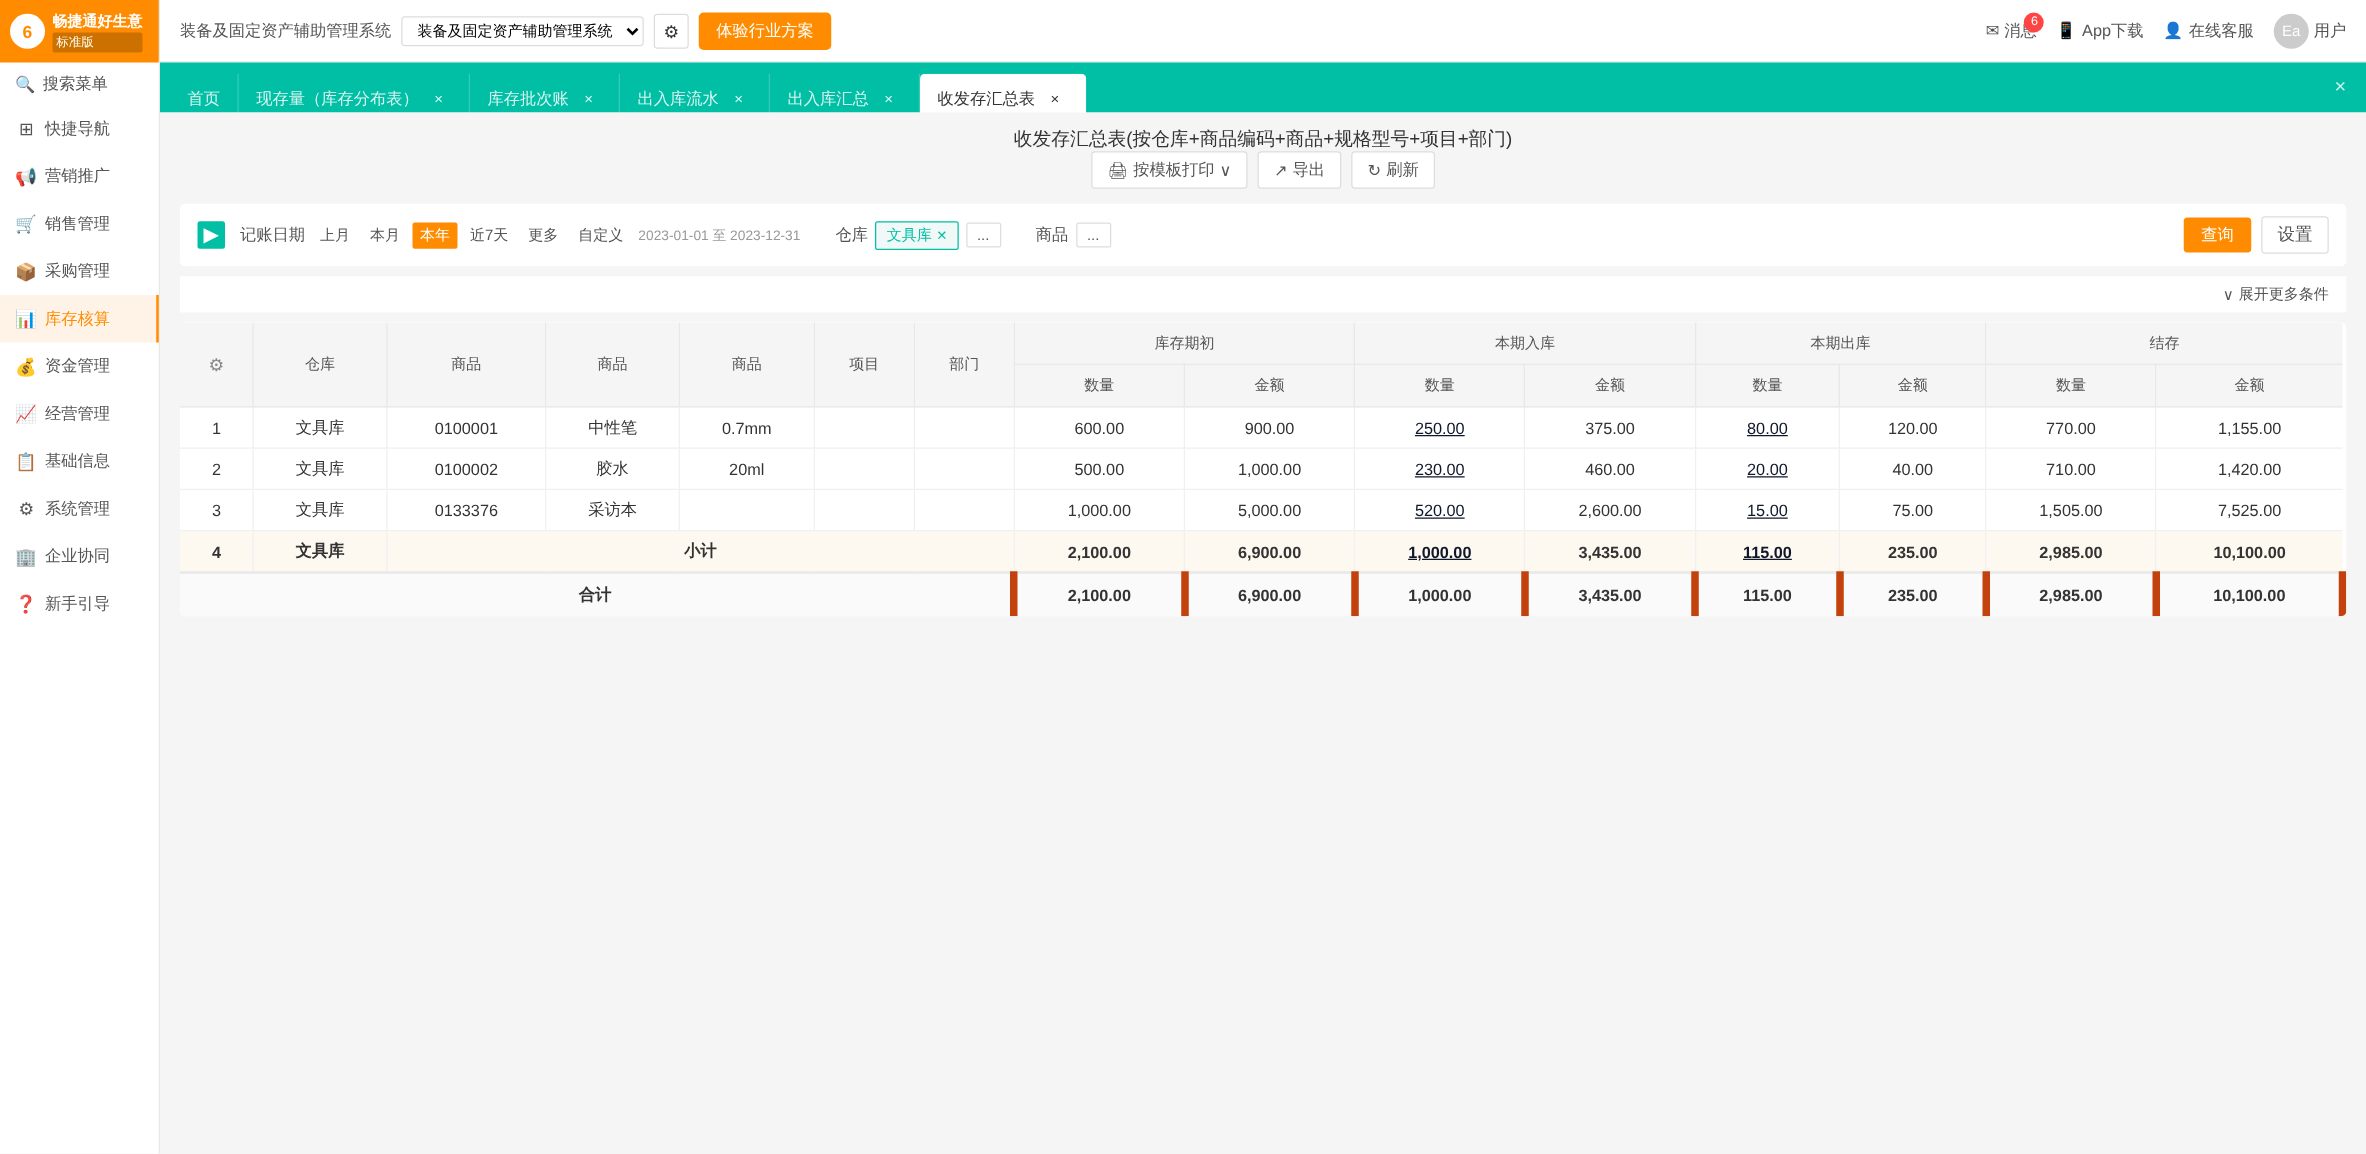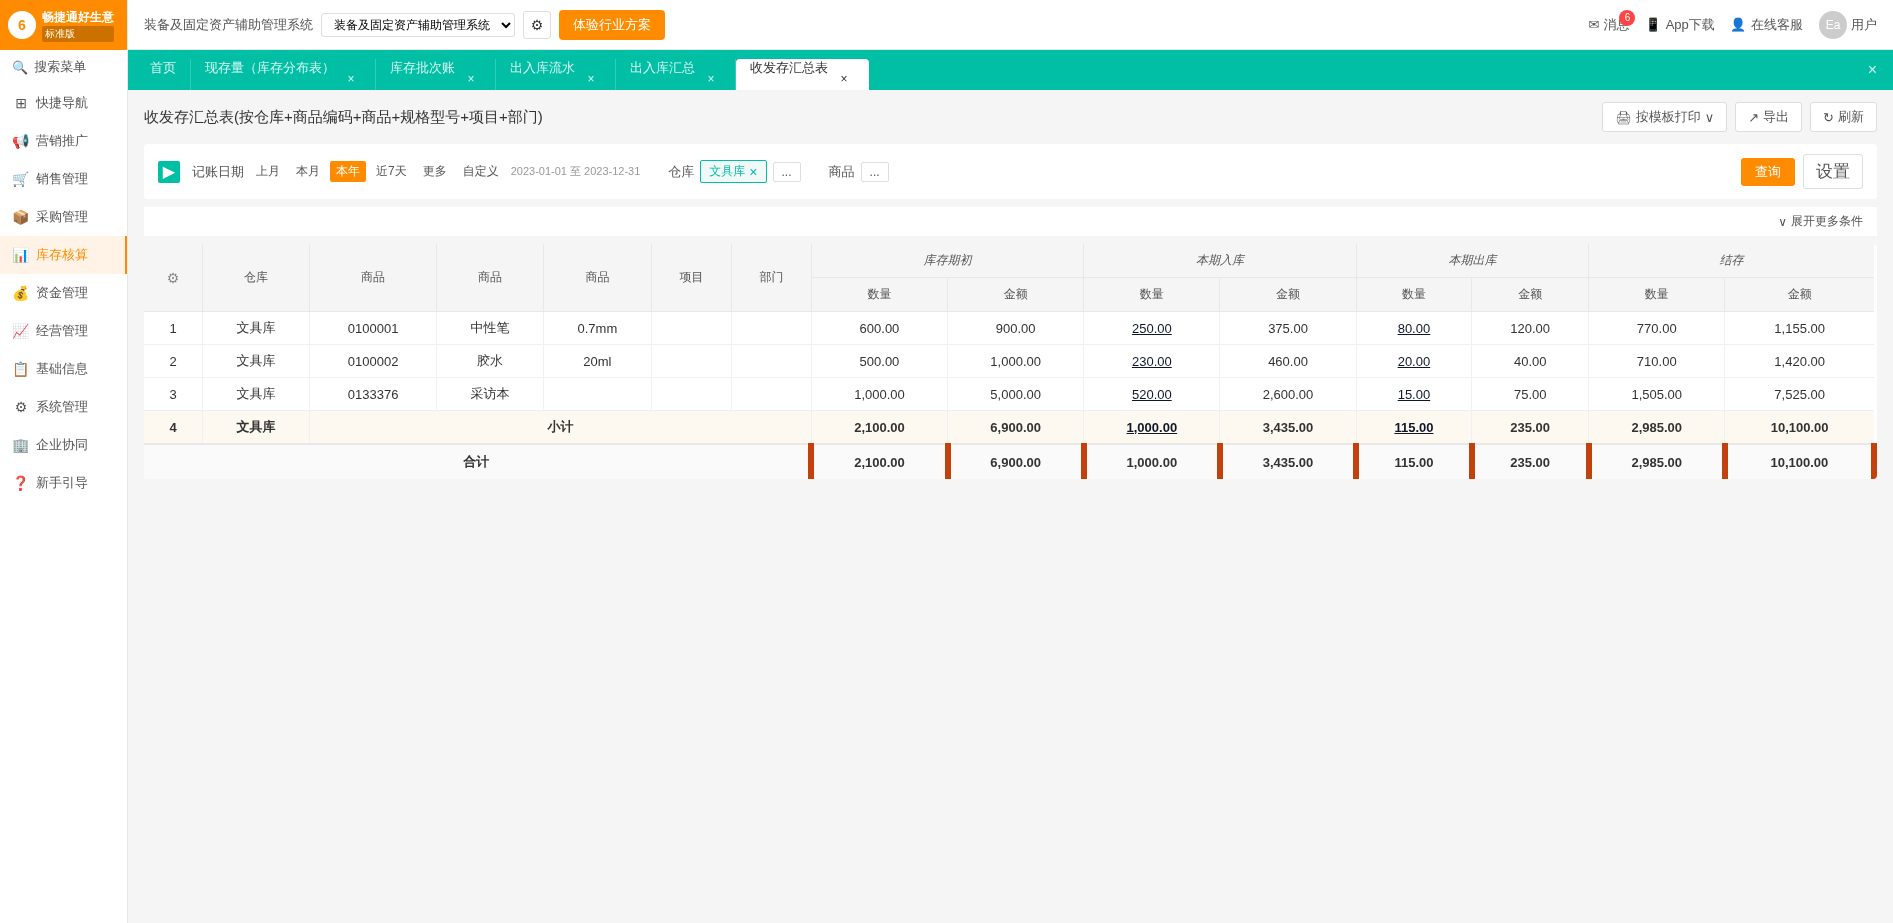--- a/index.html
+++ b/index.html
@@ -32,7 +32,7 @@
 
     
     .tab-bar { background: #00bfa5; display: flex; align-items: center; padding: 0 8px; flex-shrink: 0; height: 40px; }
-    .tab { display: flex; gap: 6px; padding: 0 14px; height: 40px; cursor: pointer; color: rgba(255,255,255,0.85); font-size: 13px; border-right: 1px solid rgba(255,255,255,0.2); margin-top: 17px; }
+    .tab { display: flex; align-items: center; gap: 6px; padding: 0 14px; height: 40px; cursor: pointer; color: rgba(255,255,255,0.85); font-size: 13px; border-right: 1px solid rgba(255,255,255,0.2); margin-top: 17px; }
     .tab.active { background: #fff; color: #333; border-radius: 4px 4px 0 0; }
     .tab-close-btn { background: none; border: none; cursor: pointer; padding: 0 2px; color: inherit; font-size: 12px; }
     .close-x { display: flex; align-items: center; justify-content: center; width: 16px; height: 16px; border-radius: 50%; }

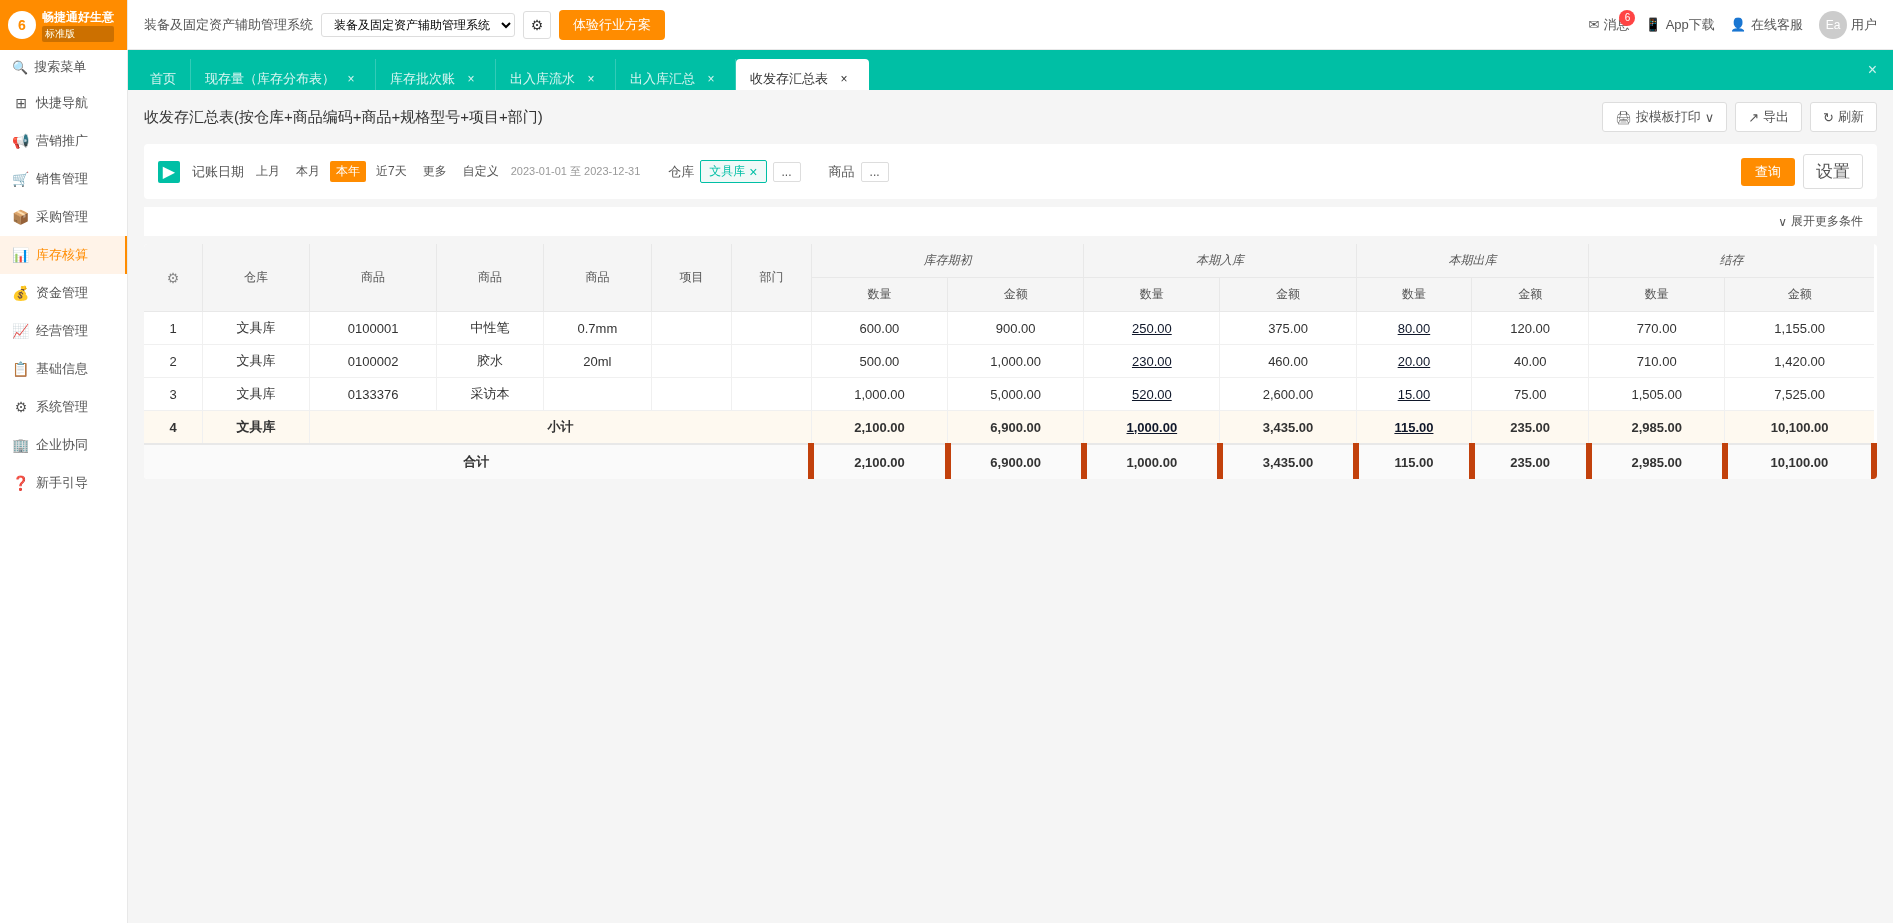--- a/index.html
+++ b/index.html
@@ -43,7 +43,7 @@
     .page-container { padding: 12px 16px; }
 
     
-    .page-header { display: flex; align-items: center; justify-content: space-between; margin-bottom: 12px; }
+    .page-header { display: flex; align-items: center; justify-content: space-between; margin-bottom: 12px; flex-direction: column; }
     .page-title { font-size: 15px; color: #333; font-weight: normal; }
     .page-actions { display: flex; align-items: center; gap: 8px; }
     .action-btn { border: 1px solid #ddd; background: #fff; padding: 5px 12px; border-radius: 3px; cursor: pointer; font-size: 13px; color: #555; display: flex; align-items: center; gap: 4px; }

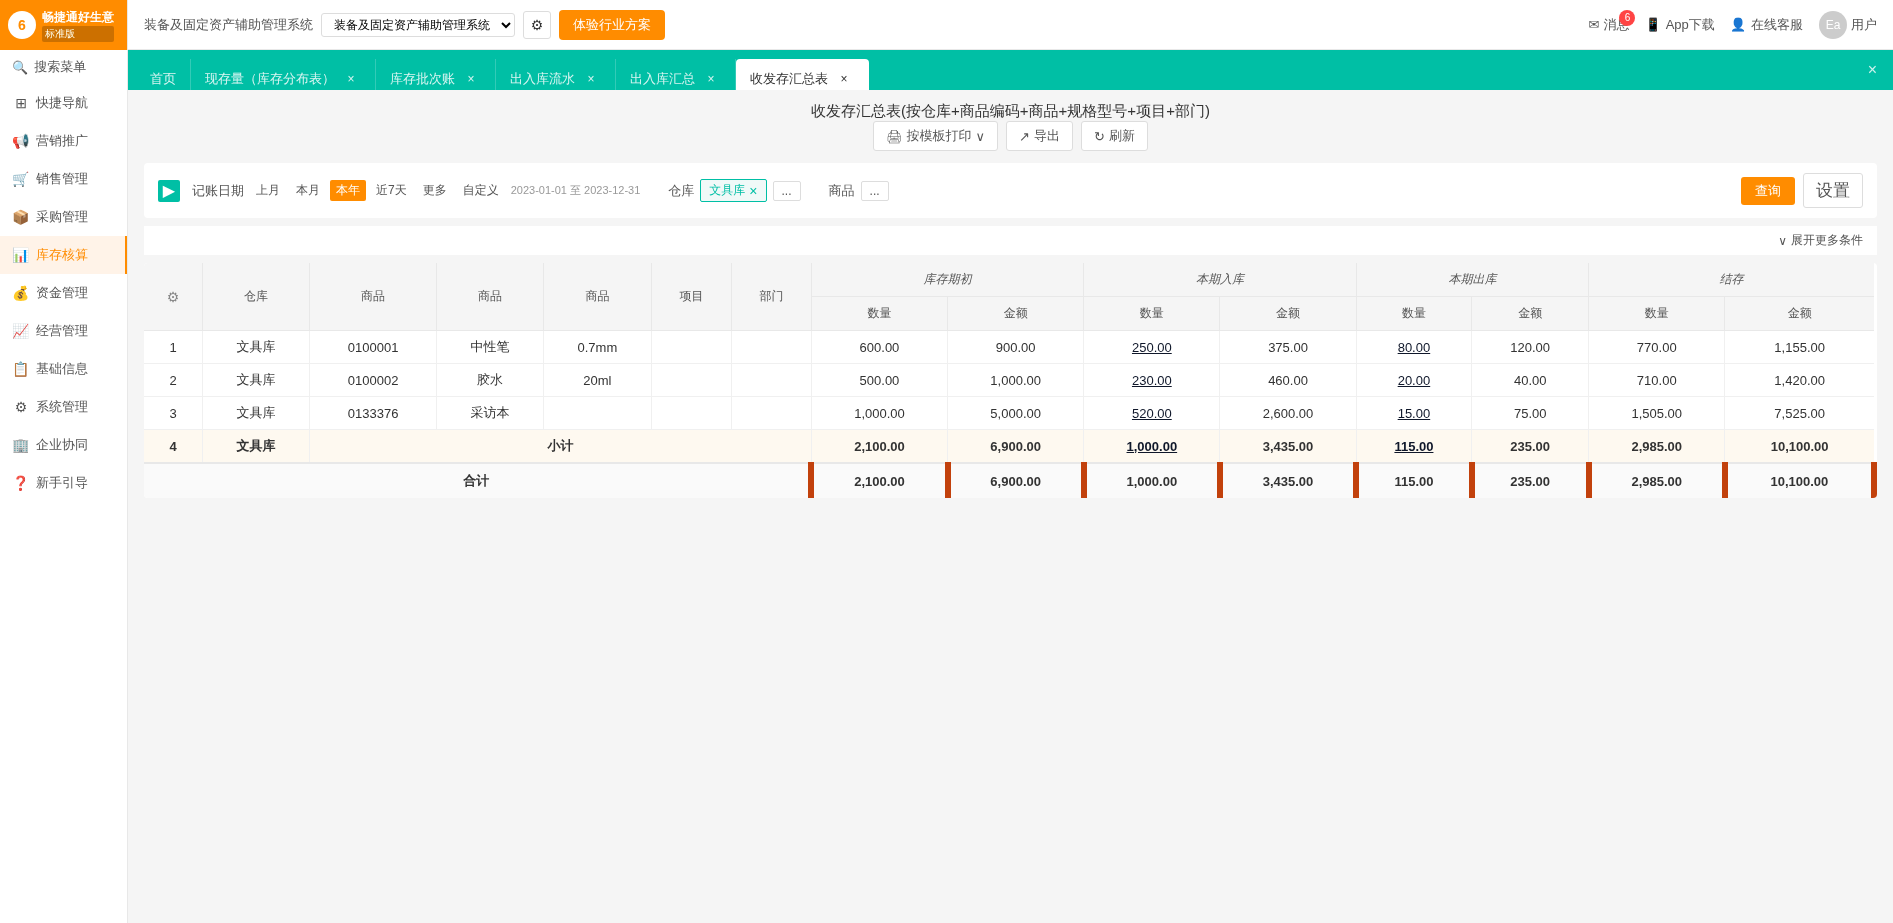--- a/index.html
+++ b/index.html
@@ -48,7 +48,7 @@
     .page-actions { display: flex; align-items: center; gap: 8px; }
     .action-btn { border: 1px solid #ddd; background: #fff; padding: 5px 12px; border-radius: 3px; cursor: pointer; font-size: 13px; color: #555; display: flex; align-items: center; gap: 4px; }
     .action-btn-primary { background: #ff8c00; color: #fff; border: none; padding: 5px 14px; border-radius: 3px; cursor: pointer; font-size: 13px; }
-    .action-btn-settings { background: #fff; border: 1px solid #ddd; padding: 5px 12px; border-radius: 3px; cursor: pointer; font-size: 17px; color: #555; }
+    .action-btn-settings { background: #fff; border: 1px solid #ddd; padding: 5px 12px; border-radius: 3px; cursor: pointer; font-size: 14px; color: #555; }
 
     
     .filter-bar { background: #fff; border-radius: 4px; padding: 10px 14px; margin-bottom: 8px; display: flex; align-items: center; gap: 12px; flex-wrap: wrap; }

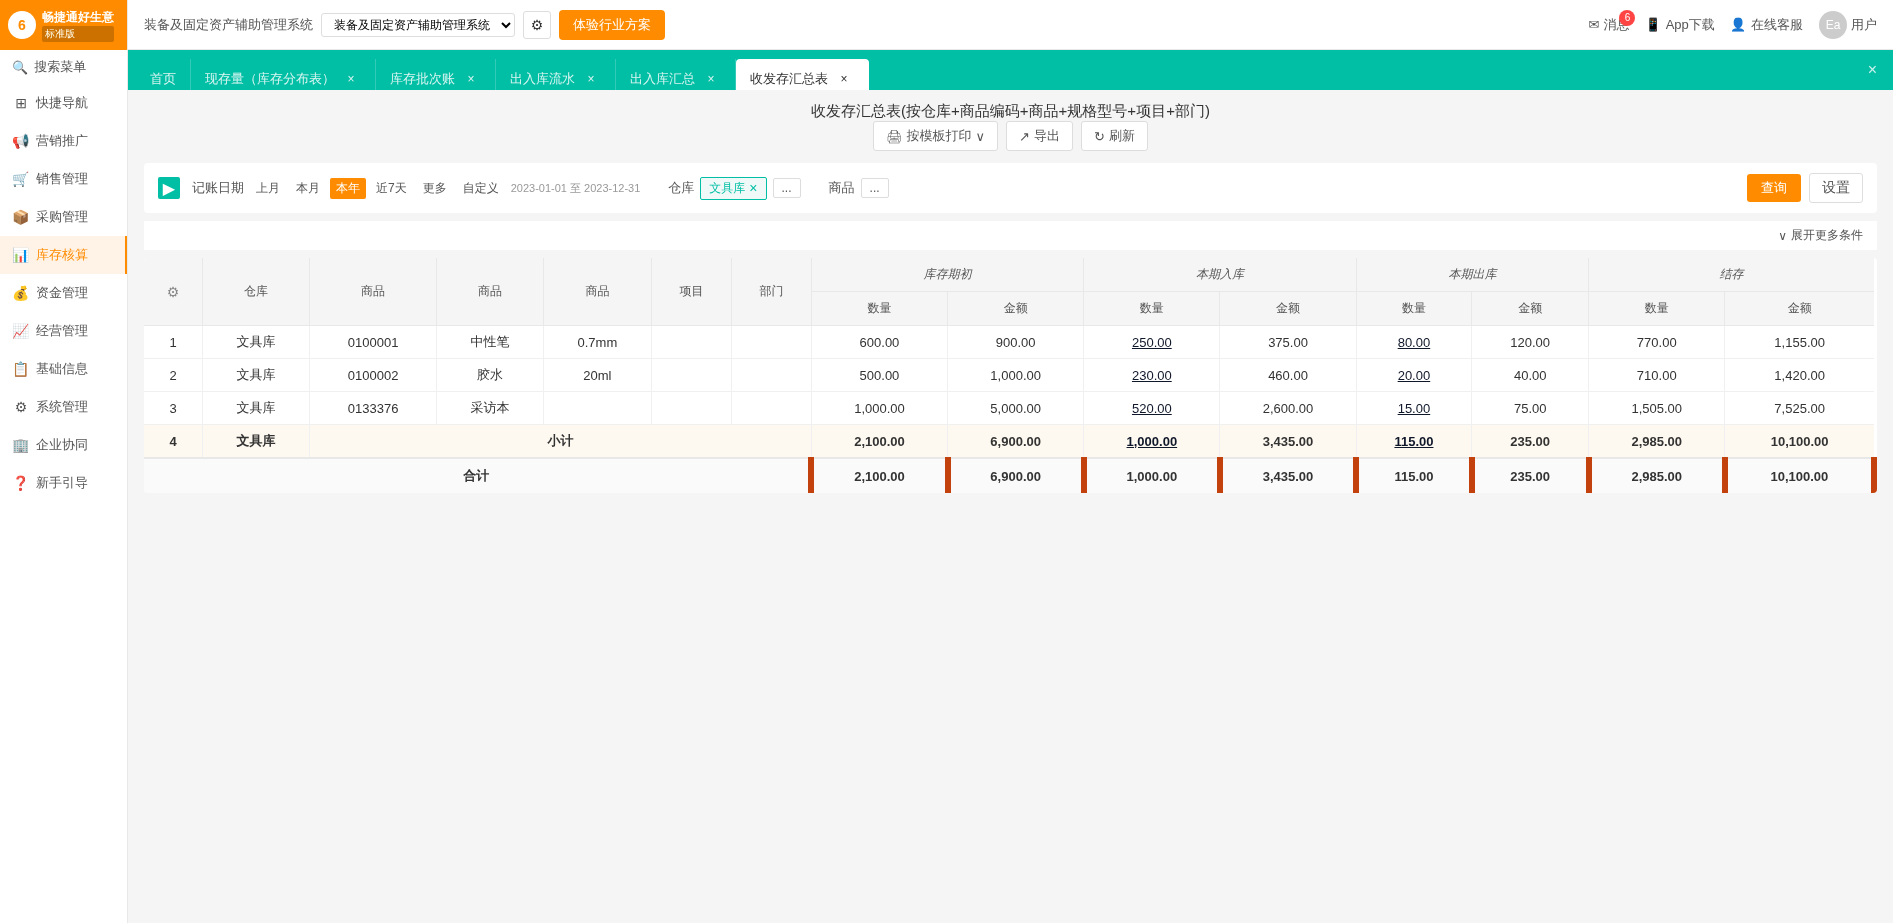--- a/index.html
+++ b/index.html
@@ -73,7 +73,7 @@
     thead tr { background: #f5f5f5; }
     thead th { padding: 8px 10px; text-align: center; font-size: 12px; color: #555; border-bottom: 1px solid #e8e8e8; border-right: 1px solid #e8e8e8; white-space: nowrap; font-weight: normal; }
     thead th:last-child { border-right: none; }
-    .th-group { border-bottom: 1px solid #e8e8e8; font-style: italic; }
+    .th-group { border-bottom: 1px solid #e8e8e8; }
     tbody tr { border-bottom: 1px solid #f0f0f0; }
     tbody tr.subtotal { background: #fef9f0; font-weight: bold; }
     tbody td { padding: 7px 10px; text-align: center; font-size: 13px; color: #333; border-right: 1px solid #f0f0f0; }

